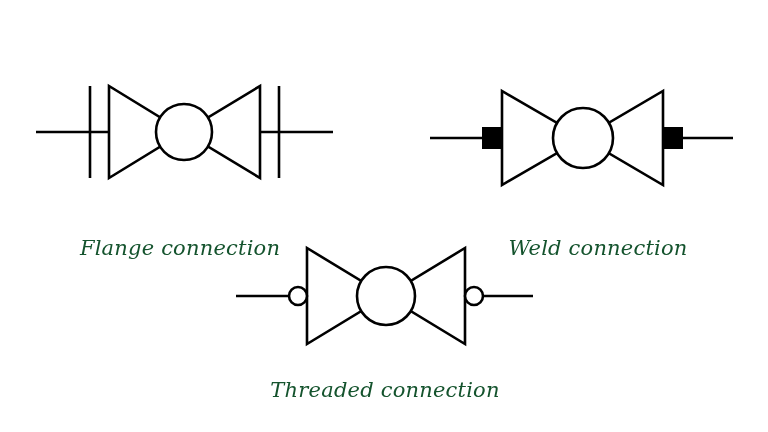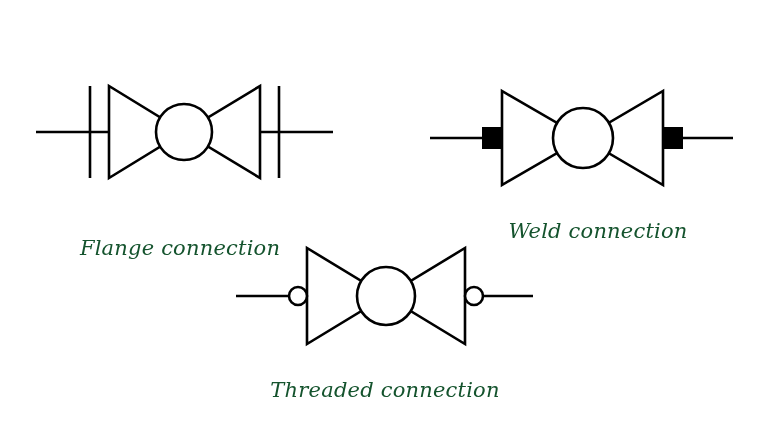--- a/index.html
+++ b/index.html
@@ -37,7 +37,7 @@
     margin-top: 16px;
   }
   .caption-flange   { left: 30px;  top: 219px; }
-  .caption-weld     { left: 448px; top: 202px; text-align: center; }
+  .caption-weld     { left: 448px; top: 219px; text-align: center; }
   .caption-threaded { left: 235px; top: 361px; }
 </style>
 </head>

